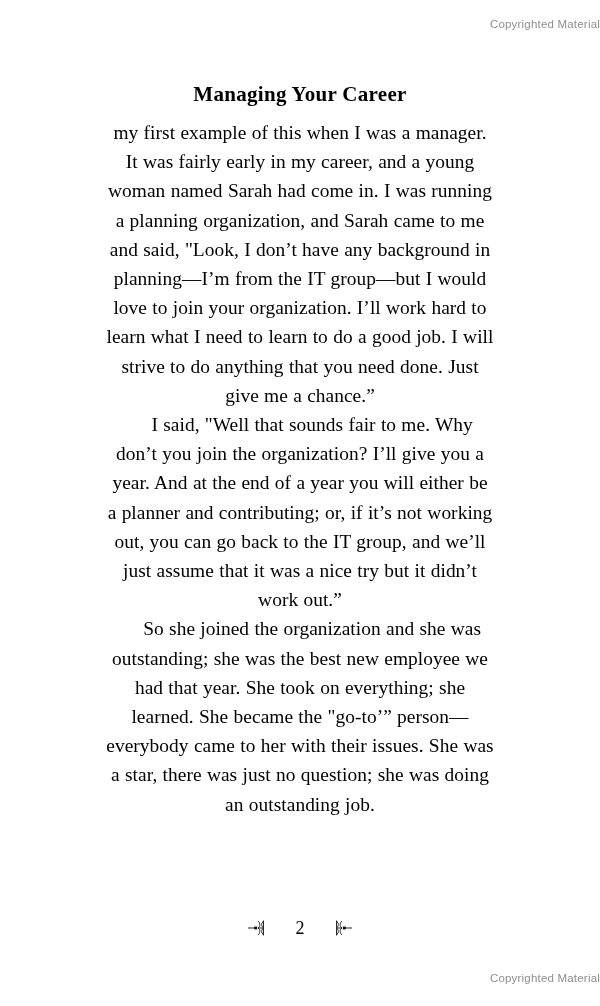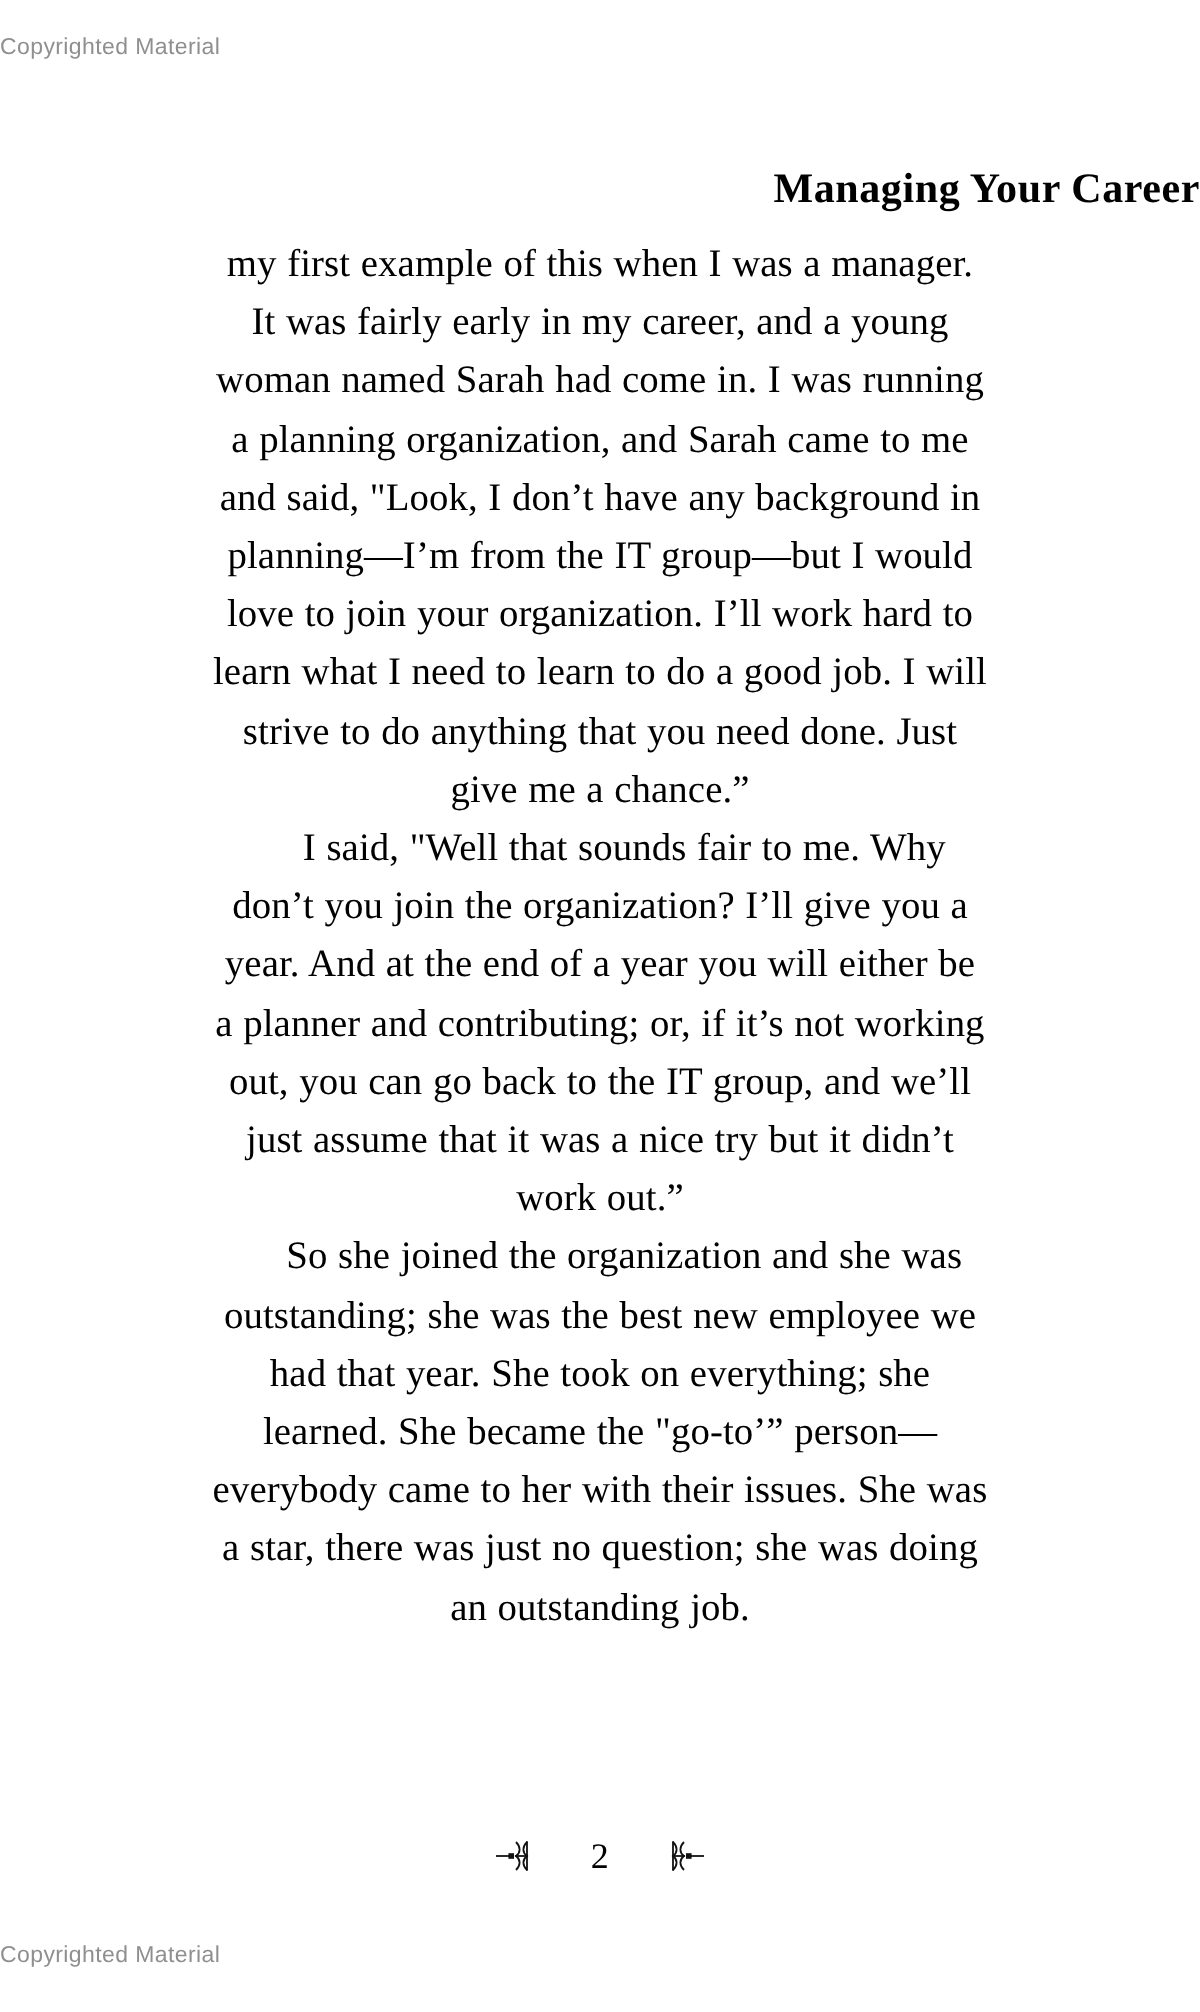--- a/index.html
+++ b/index.html
@@ -27,7 +27,7 @@
     position: absolute;
     left: 0;
     width: 100%;
-    text-align: left;
+    text-align: right;
     font-family: "Liberation Sans", "DejaVu Sans", sans-serif;
     font-size: 11.5px;
     letter-spacing: 0.2px;

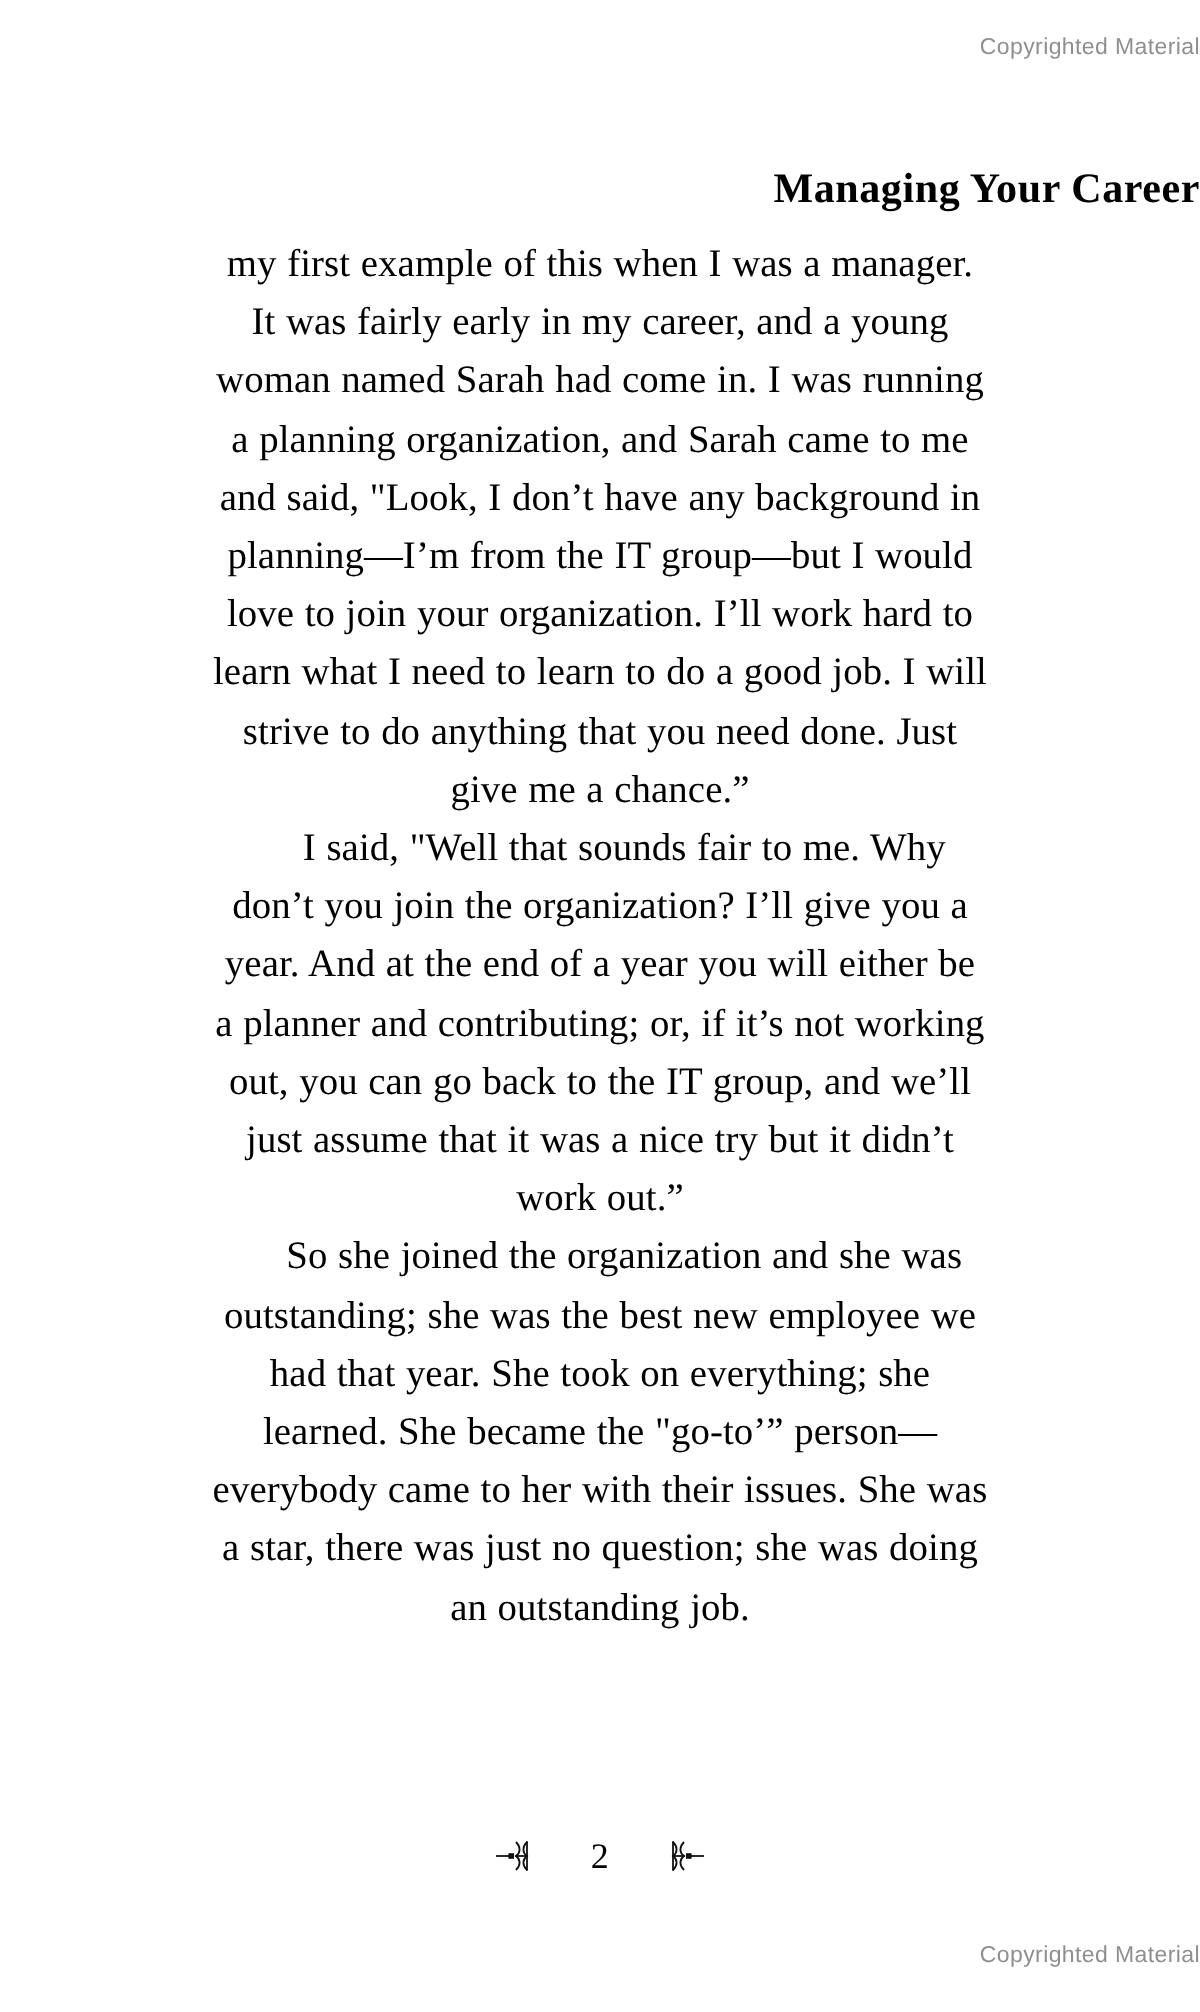--- a/index.html
+++ b/index.html
@@ -43,7 +43,7 @@
     top: 69px;
     left: 0;
     width: 100%;
-    text-align: right;
+    text-align: center;
     font-size: 21px;
     font-weight: bold;
     letter-spacing: 0.3px;

